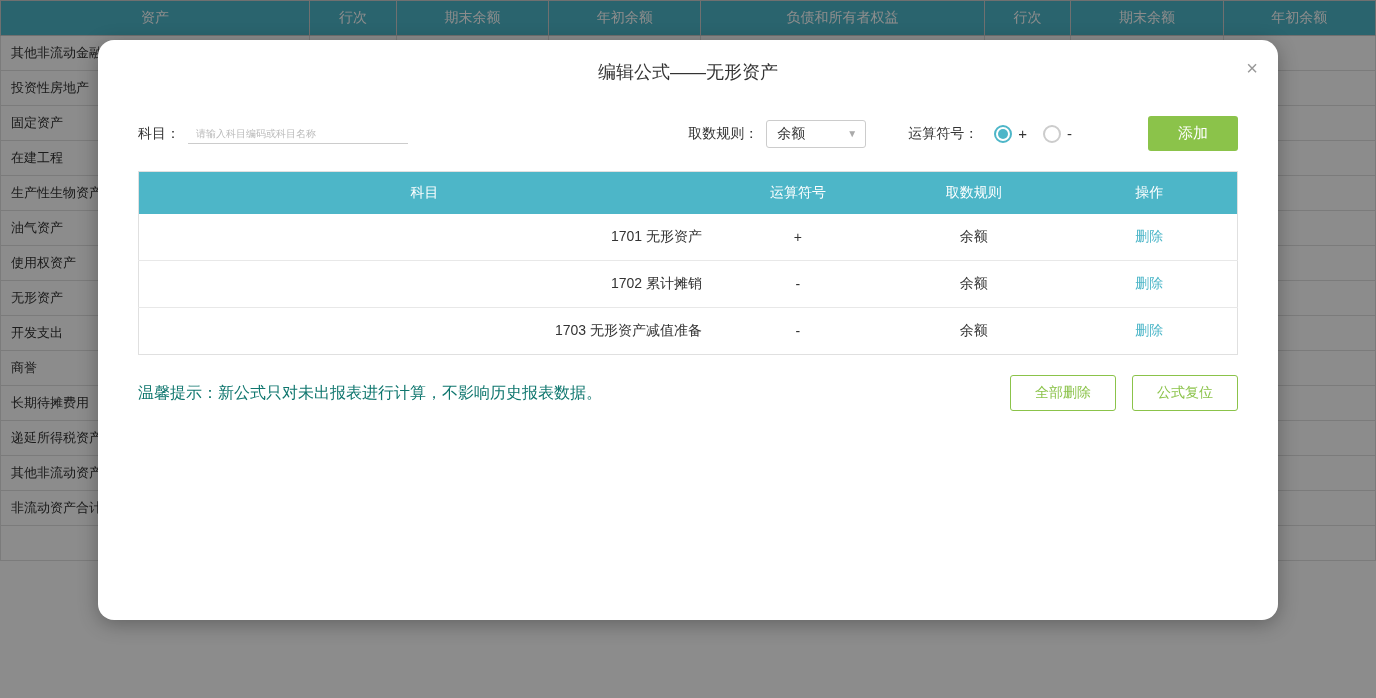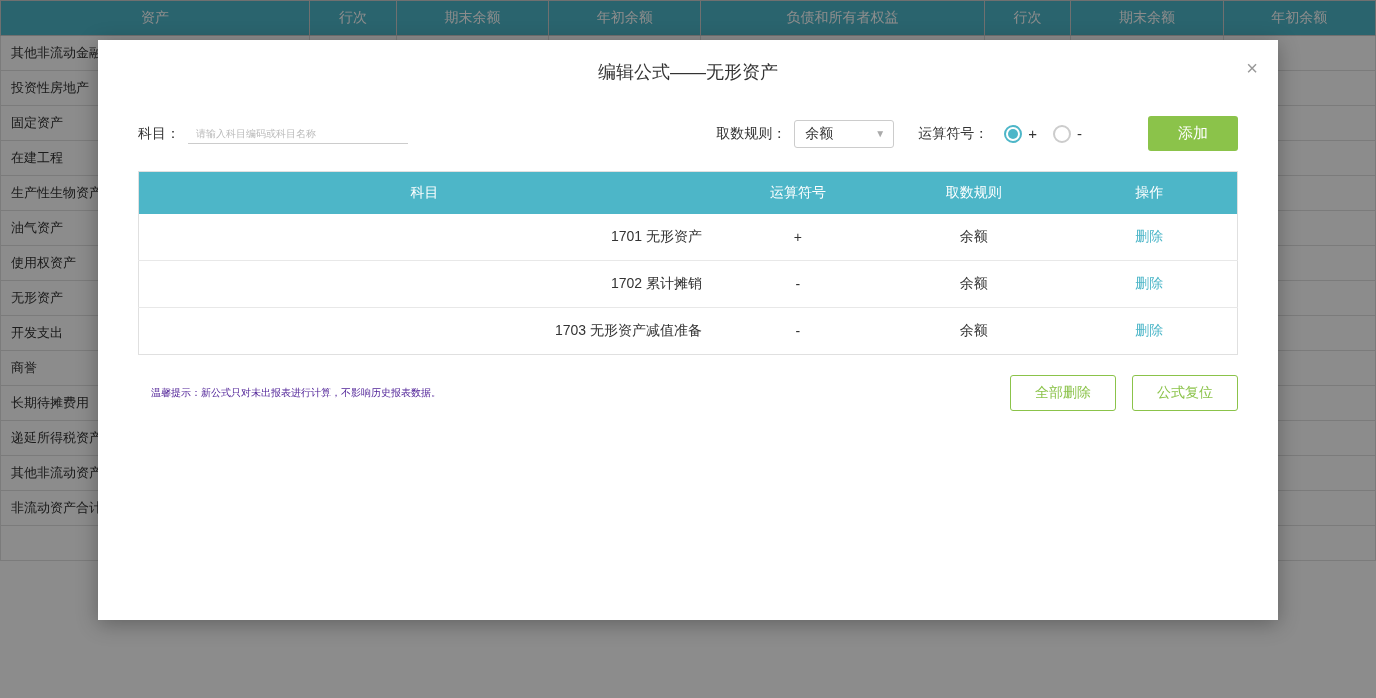--- a/index.html
+++ b/index.html
@@ -62,7 +62,7 @@
     
     .modal {
       background: #fff;
-      border-radius: 0;
+      border-radius: 16px;
       width: 1180px;
       min-height: 580px;
       position: relative;

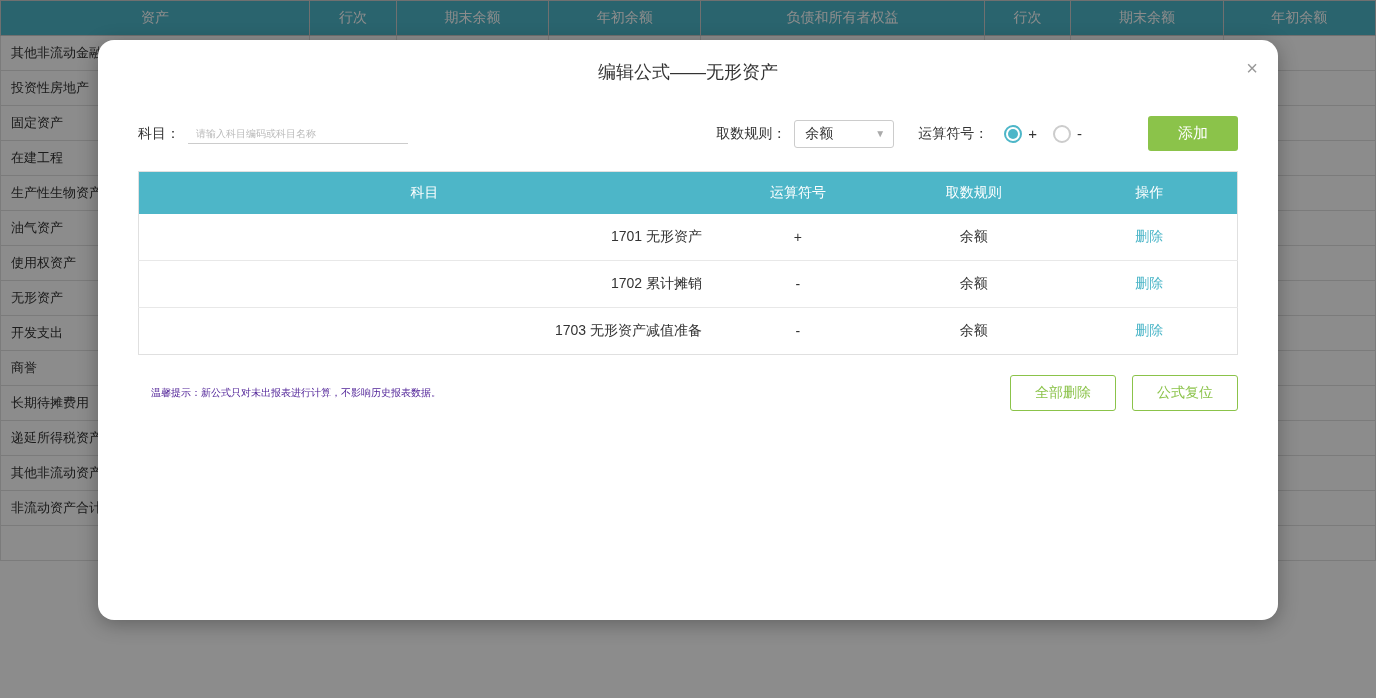--- a/index.html
+++ b/index.html
@@ -132,7 +132,7 @@
     .rule-section {
       display: flex;
       align-items: center;
-      margin-right: 24px;
+      margin-right: 42px;
     }
 
     .rule-select-wrap {

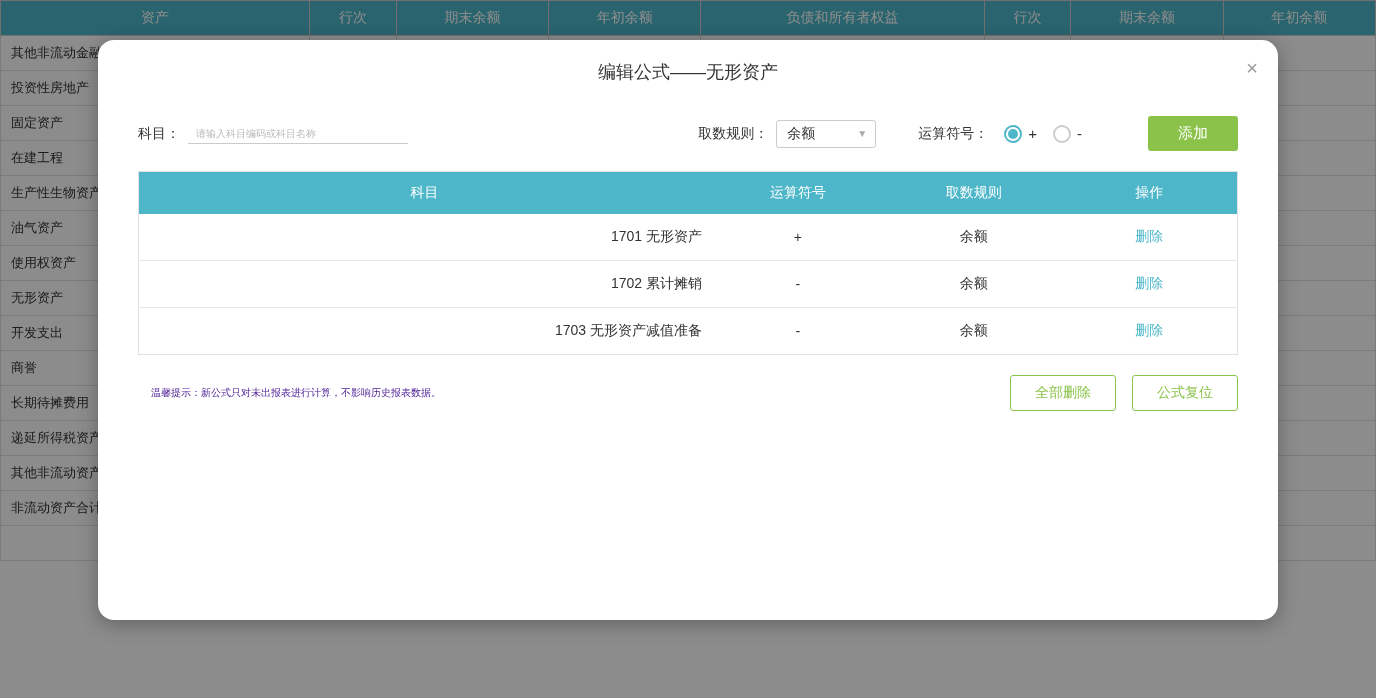--- a/index.html
+++ b/index.html
@@ -163,7 +163,7 @@
     .operator-section {
       display: flex;
       align-items: flex-end;
-      margin-right: 26px;
+      margin-right: 36px;
     }
 
     .radio-group {

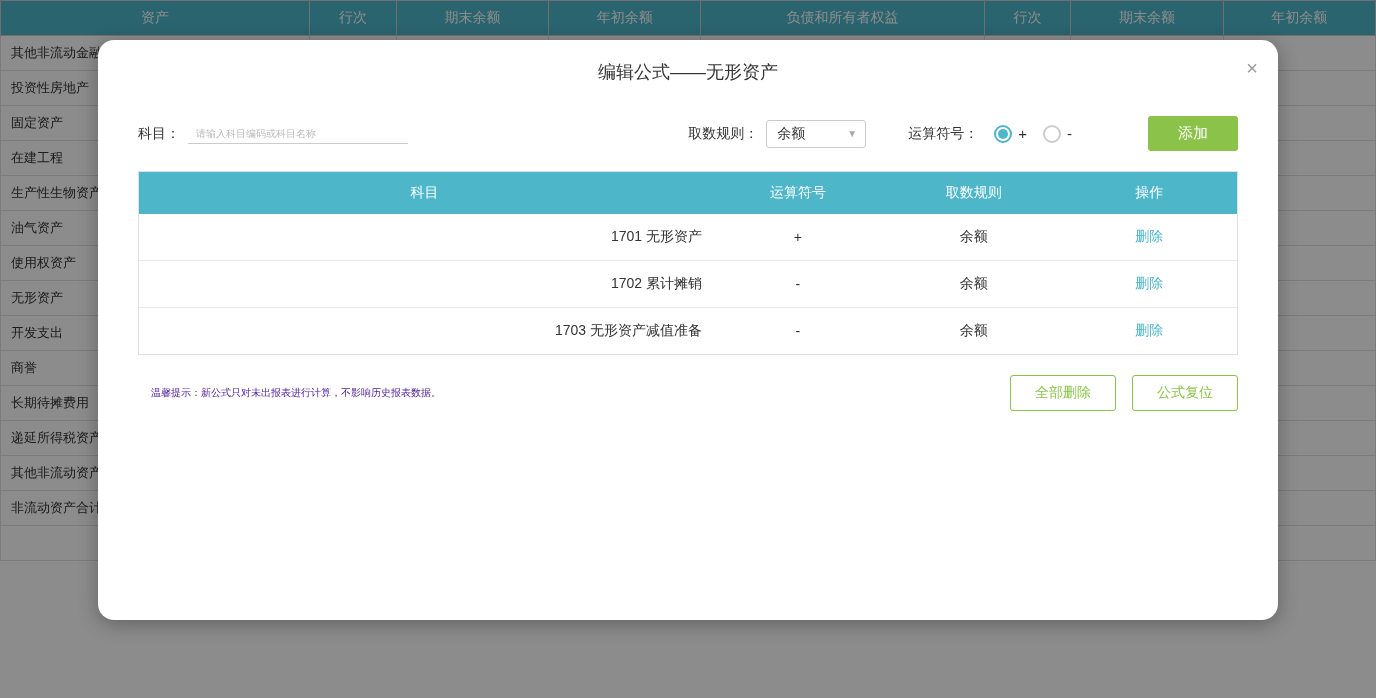--- a/index.html
+++ b/index.html
@@ -275,9 +275,8 @@
     }
 
     .footer-tip {
-      font-size: 10px;
-      color: #4c1d95;
-      margin-left: 13px;
+      font-size: 16px;
+      color: #0f766e;
     }
 
     .footer-buttons {

